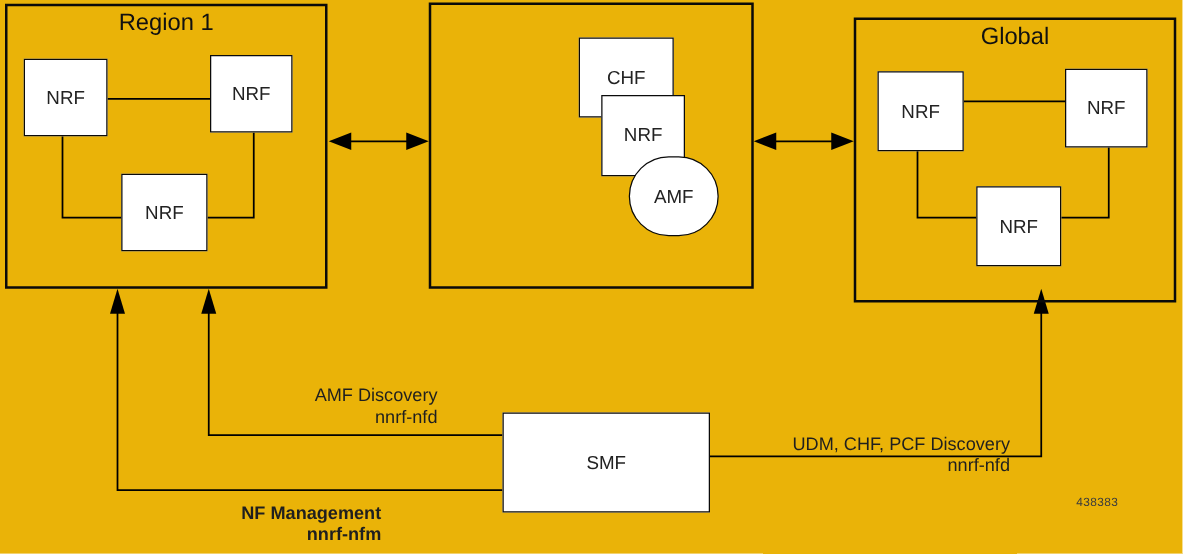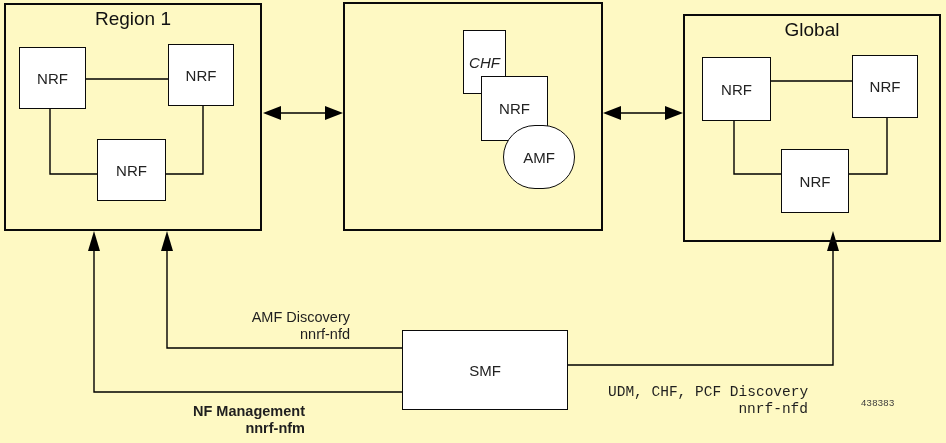--- a/index.html
+++ b/index.html
@@ -7,7 +7,7 @@
     position: relative;
     width: 946px;
     height: 443px;
-    background: #fef9c3;
+    background: #eab308;
     font-family: "Liberation Sans", sans-serif;
     color: #1f1f1f;
     overflow: hidden;

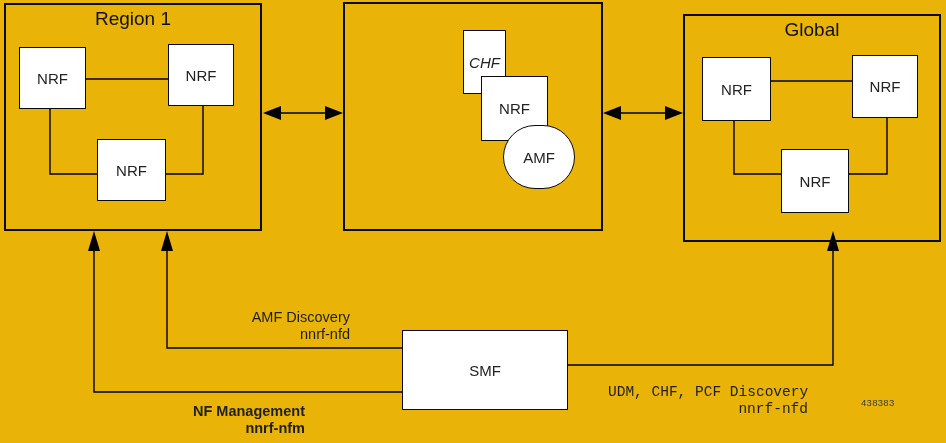--- a/index.html
+++ b/index.html
@@ -51,7 +51,7 @@
   #r1-nrf-b  { left: 91px;  top: 134px; width: 69px; height: 62px; }
   
   #c-pcf { left: 14px;  top: 62px;  width: 70px; height: 64px; }
-  #c-chf { left: 118px; top: 26px;  width: 43px; height: 64px; font-style: italic; }
+  #c-chf { left: 118px; top: 26px;  width: 76px; height: 64px; }
   #c-nrf { left: 136px; top: 72px;  width: 67px; height: 65px; }
   #c-amf { left: 158px; top: 121px; width: 72px; height: 64px; border-radius: 32px; }
   

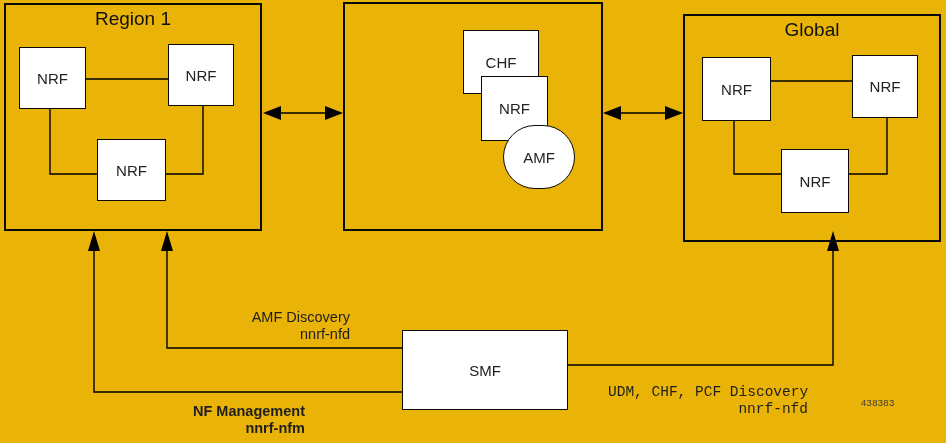--- a/index.html
+++ b/index.html
@@ -78,7 +78,7 @@
   }
   #label-amf-discovery { left: 185px; top: 309px; width: 165px; }
   #label-nf-management { left: 140px; top: 403px; width: 165px; font-weight: bold; }
-  #label-udm-discovery { left: 608px; top: 384px; width: 200px; font-family: Liberation Mono, monospace; }
+  #label-udm-discovery { left: 608px; top: 348px; width: 200px; }
   #figure-number {
     position: absolute;
     left: 861px; top: 397px;

